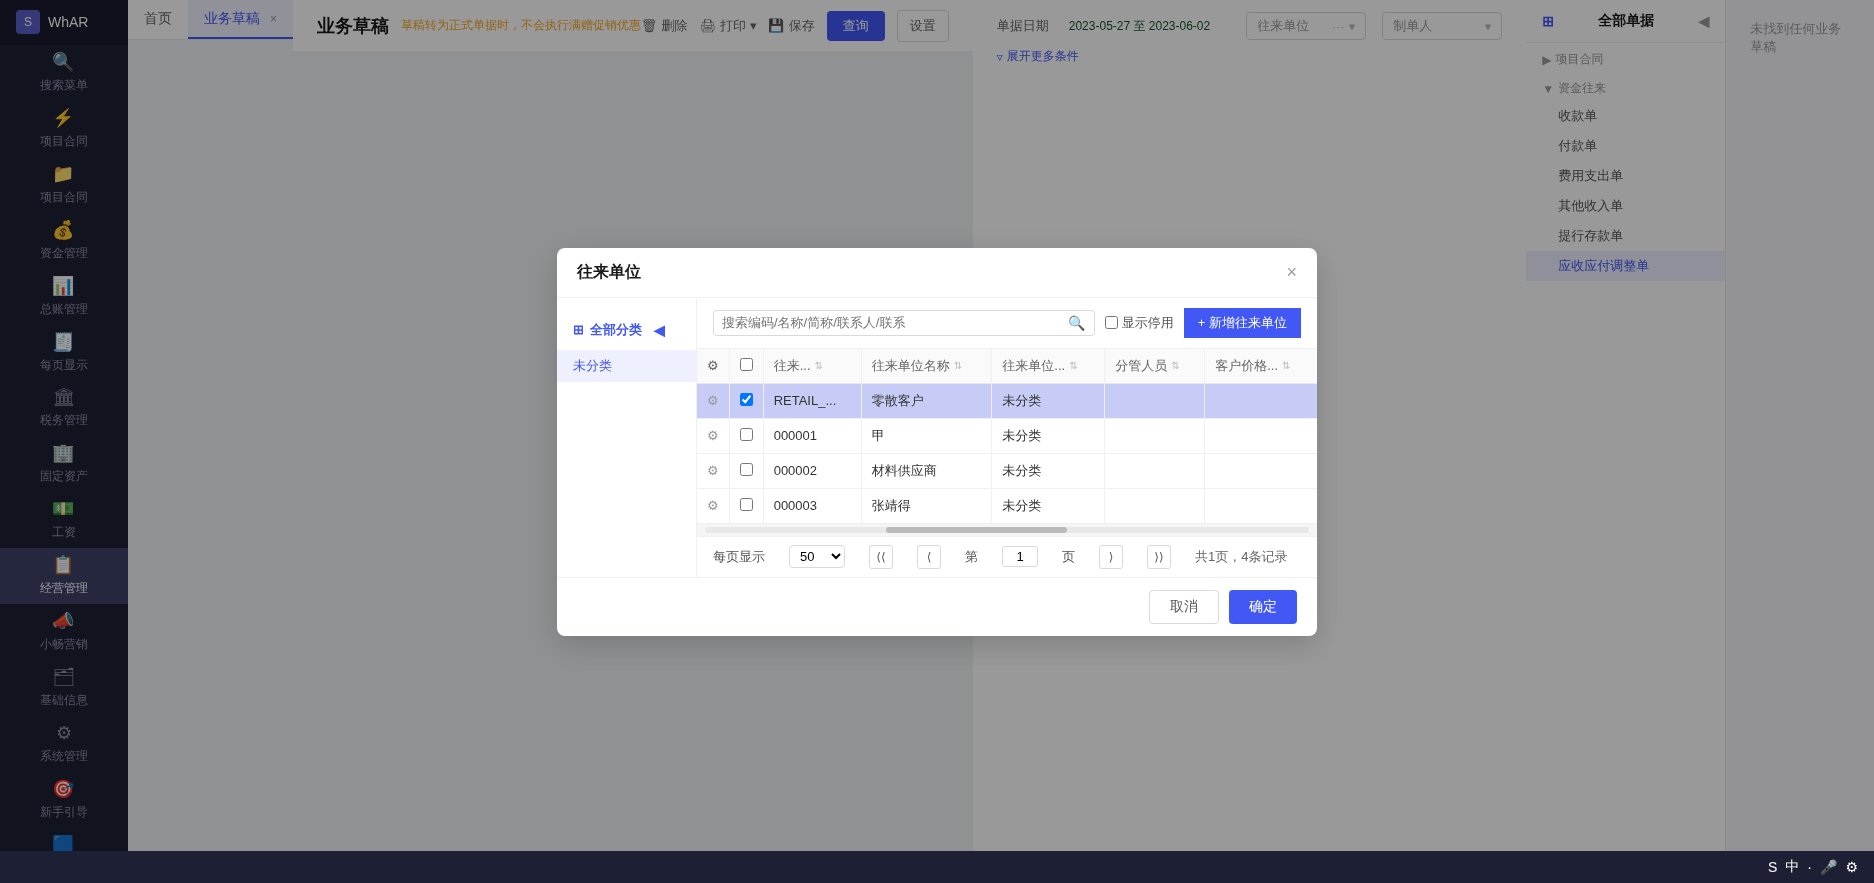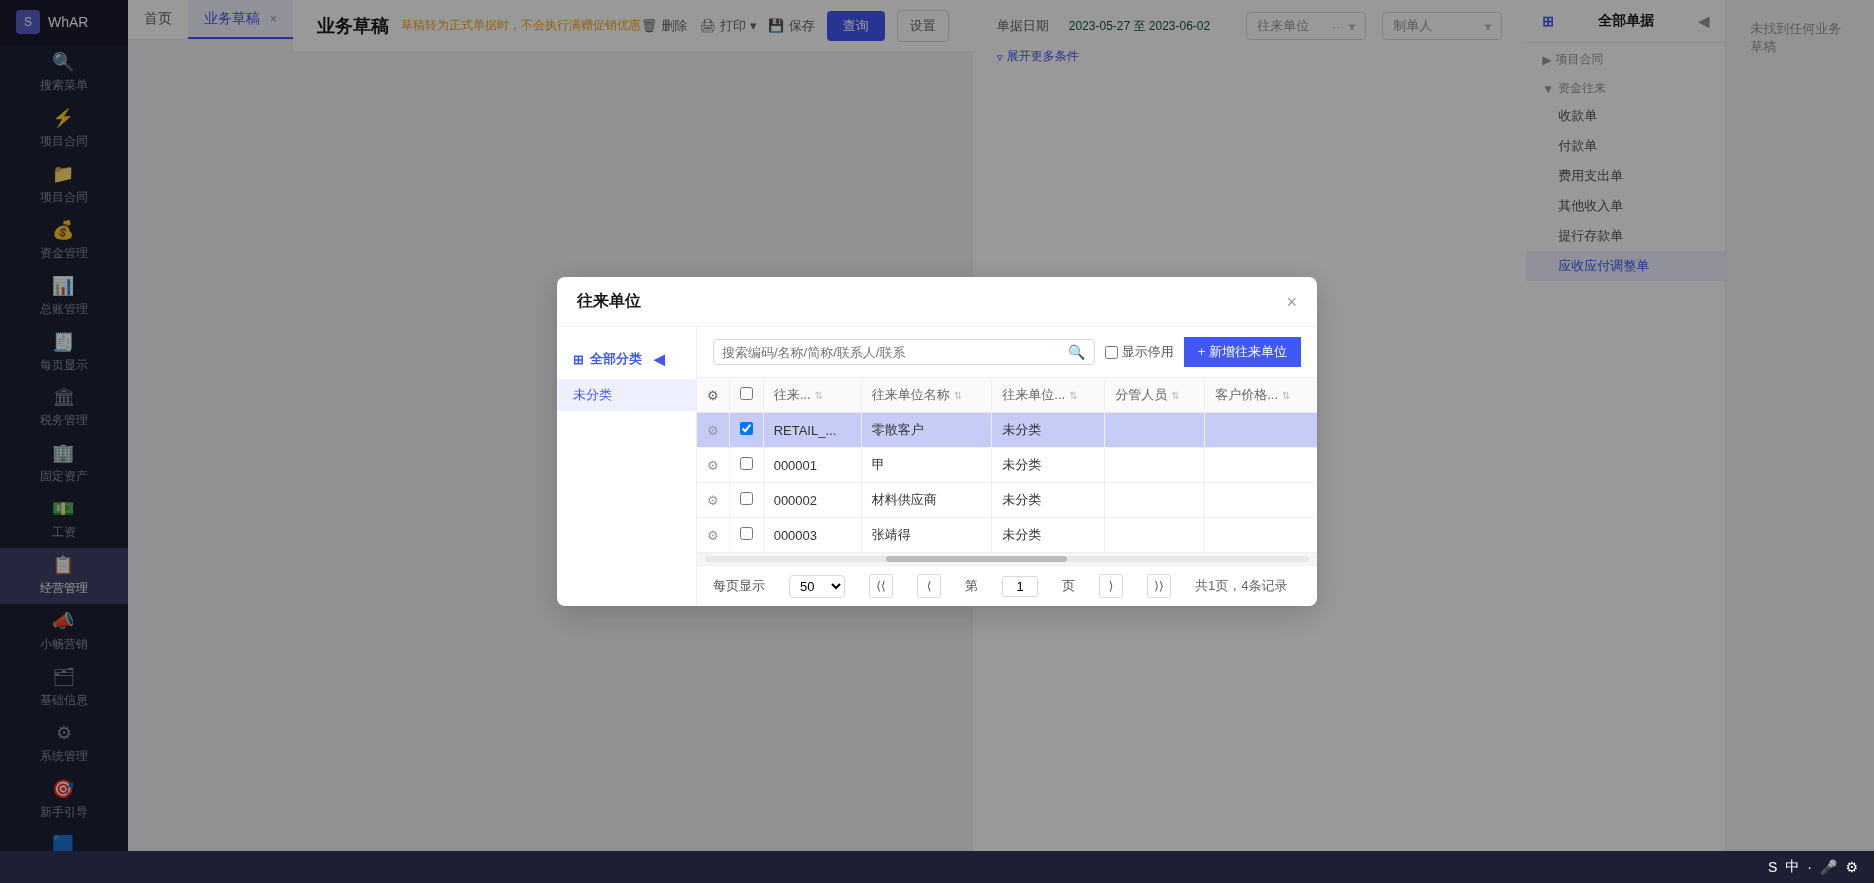--- a/index.html
+++ b/index.html
@@ -815,6 +815,10 @@
       </div>
     </div>
 
+    <div class="dialog-footer">
+      <button class="btn-cancel">取消</button>
+      <button class="btn-confirm">确定</button>
+    </div>
   </div>
 </div>
 

